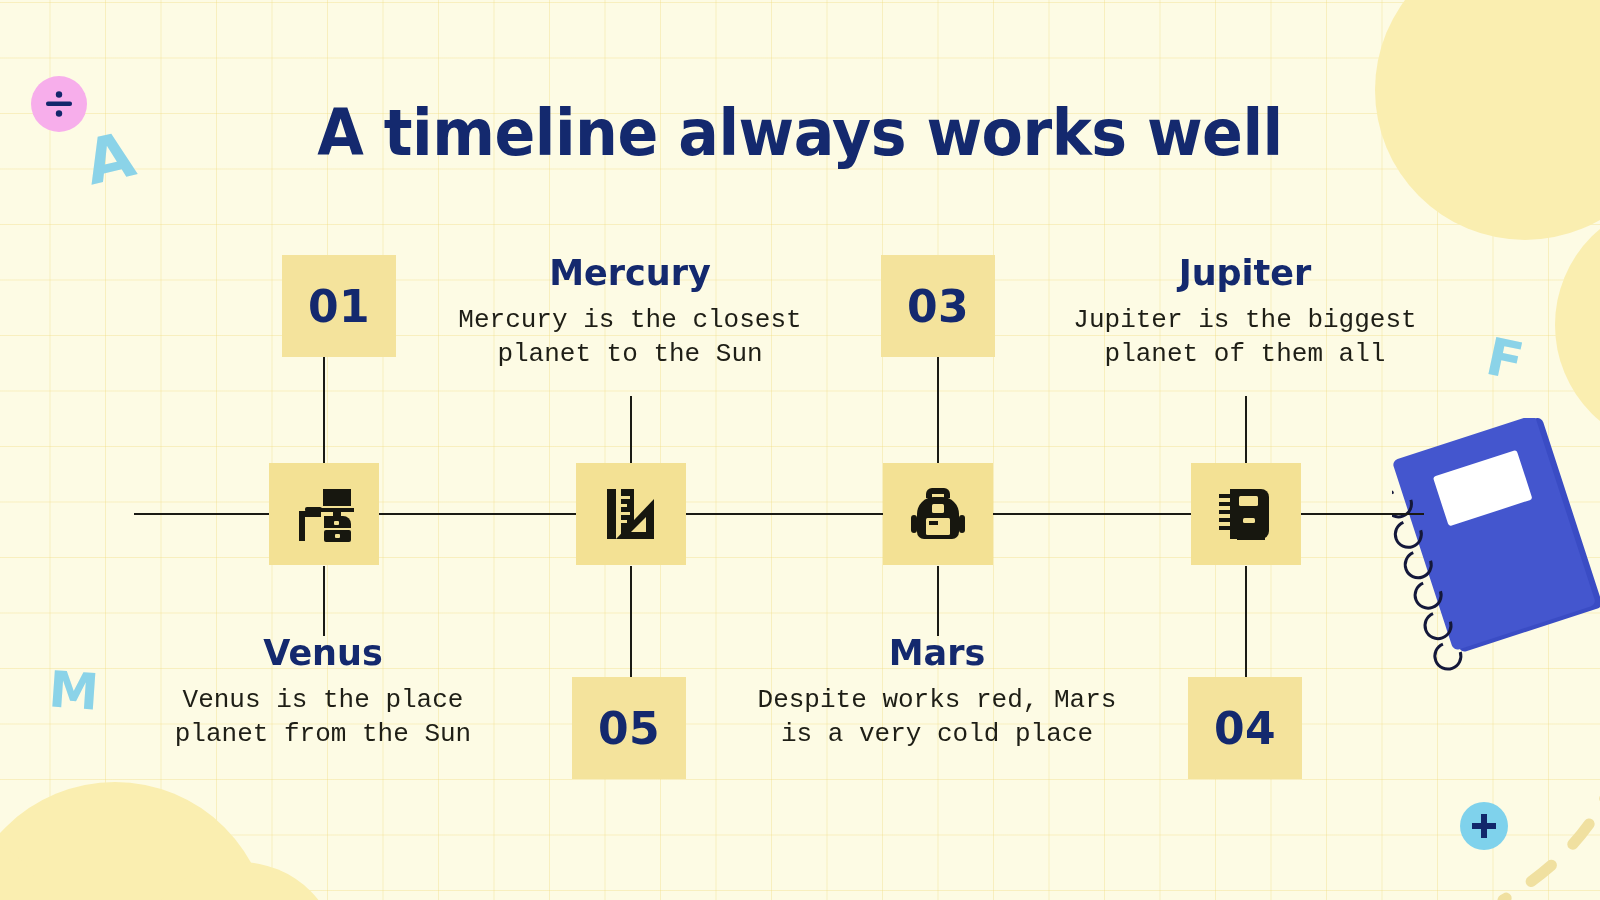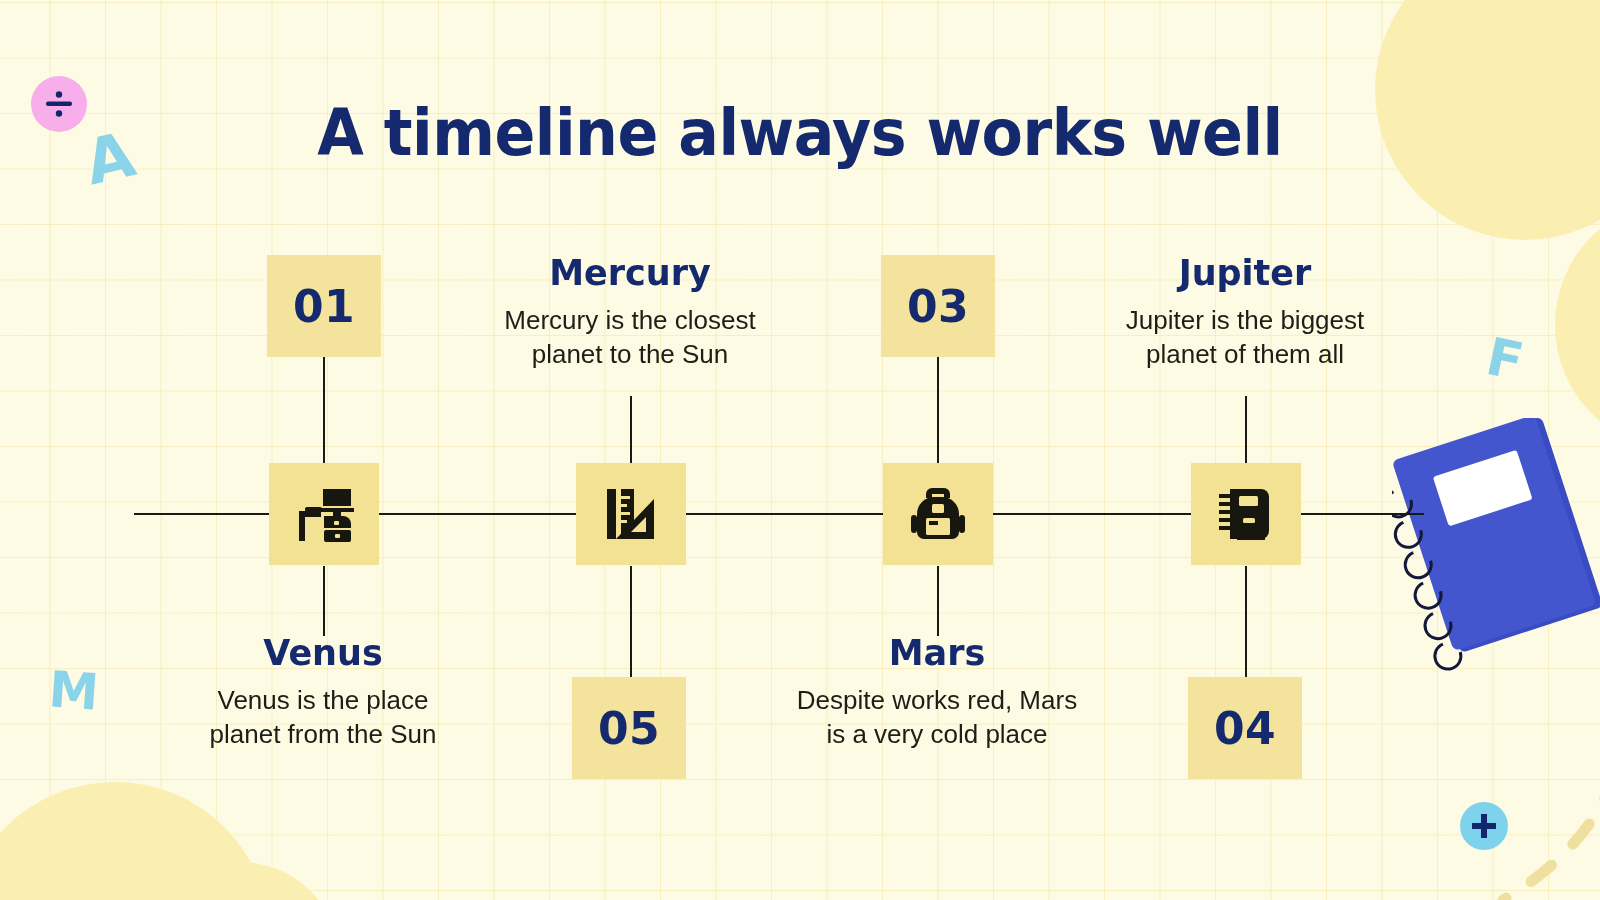--- a/index.html
+++ b/index.html
@@ -163,7 +163,7 @@
   }
 
   
-  #square-num-01 { left: 267px;  top: 255px; }
+  #square-num-01 { left: 282px;  top: 255px; }
   #square-num-02 { left: 572px;  top: 677px; }
   #square-num-03 { left: 881px;  top: 255px; }
   #square-num-04 { left: 1188px; top: 677px; }

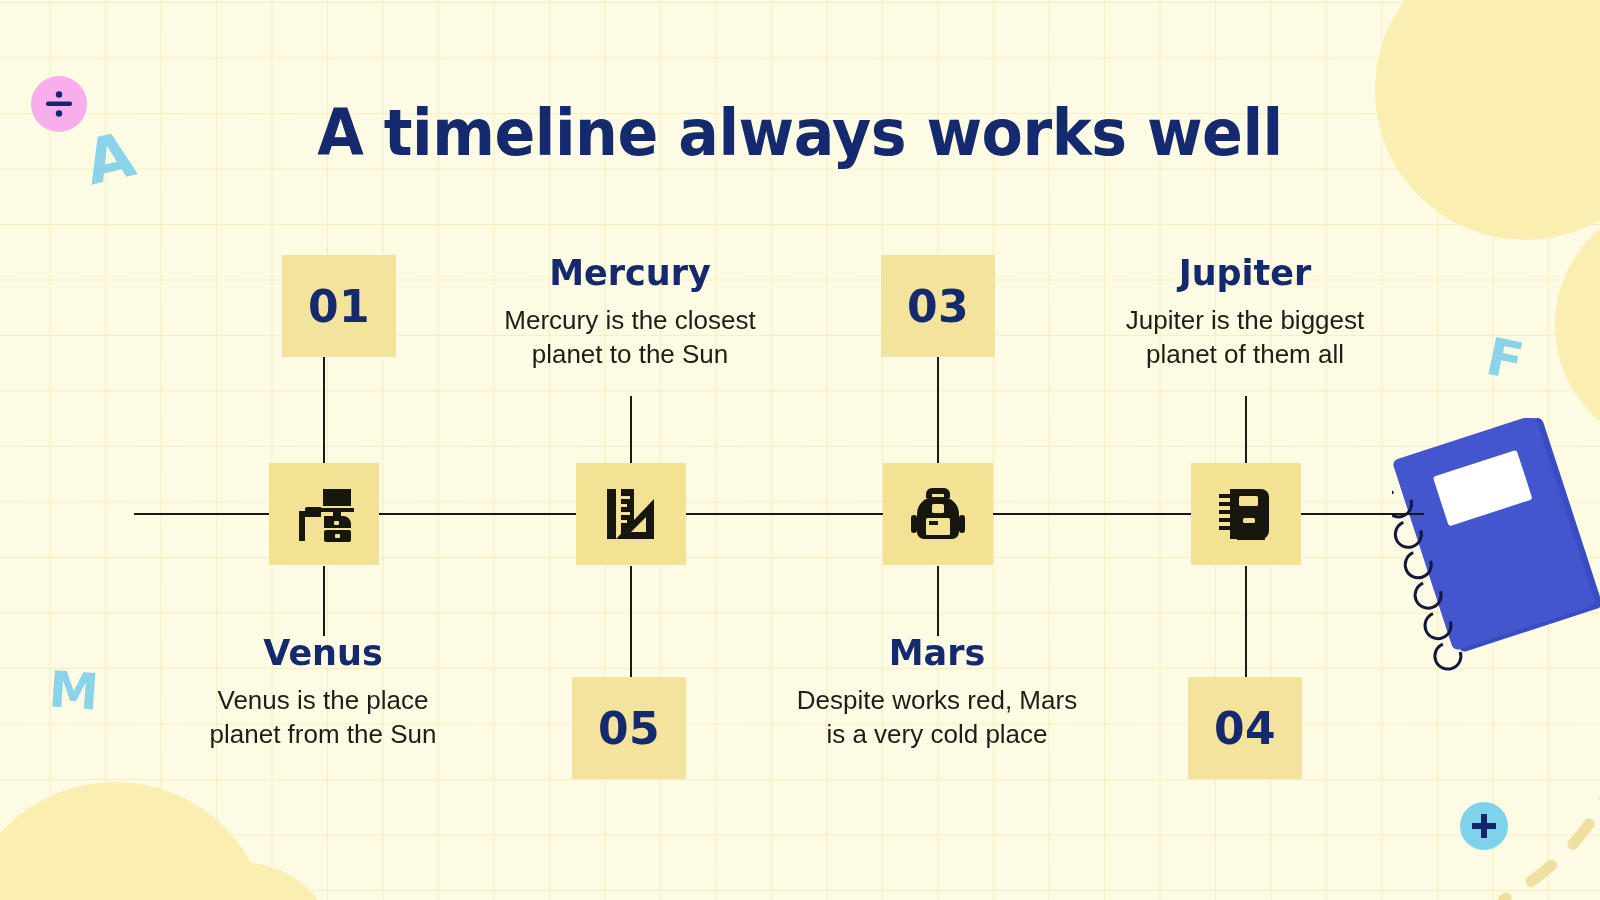--- a/index.html
+++ b/index.html
@@ -156,7 +156,7 @@
   }
   .node-desc {
     margin-top: 11px;
-    font-family: Liberation Sans, sans-serif;
+    font-family: Liberation Mono, monospace;
     font-size: 26px;
     color: #1E1E16;
     line-height: 1.32;

